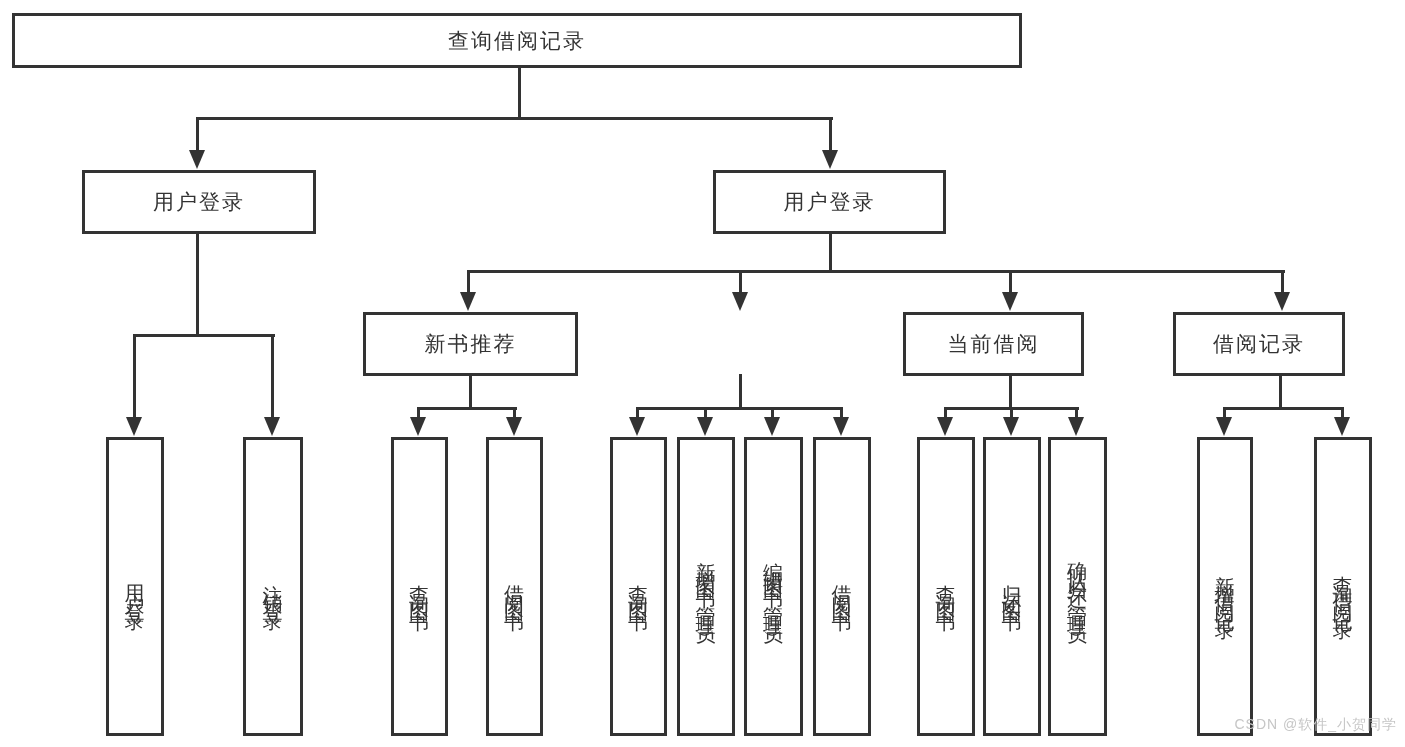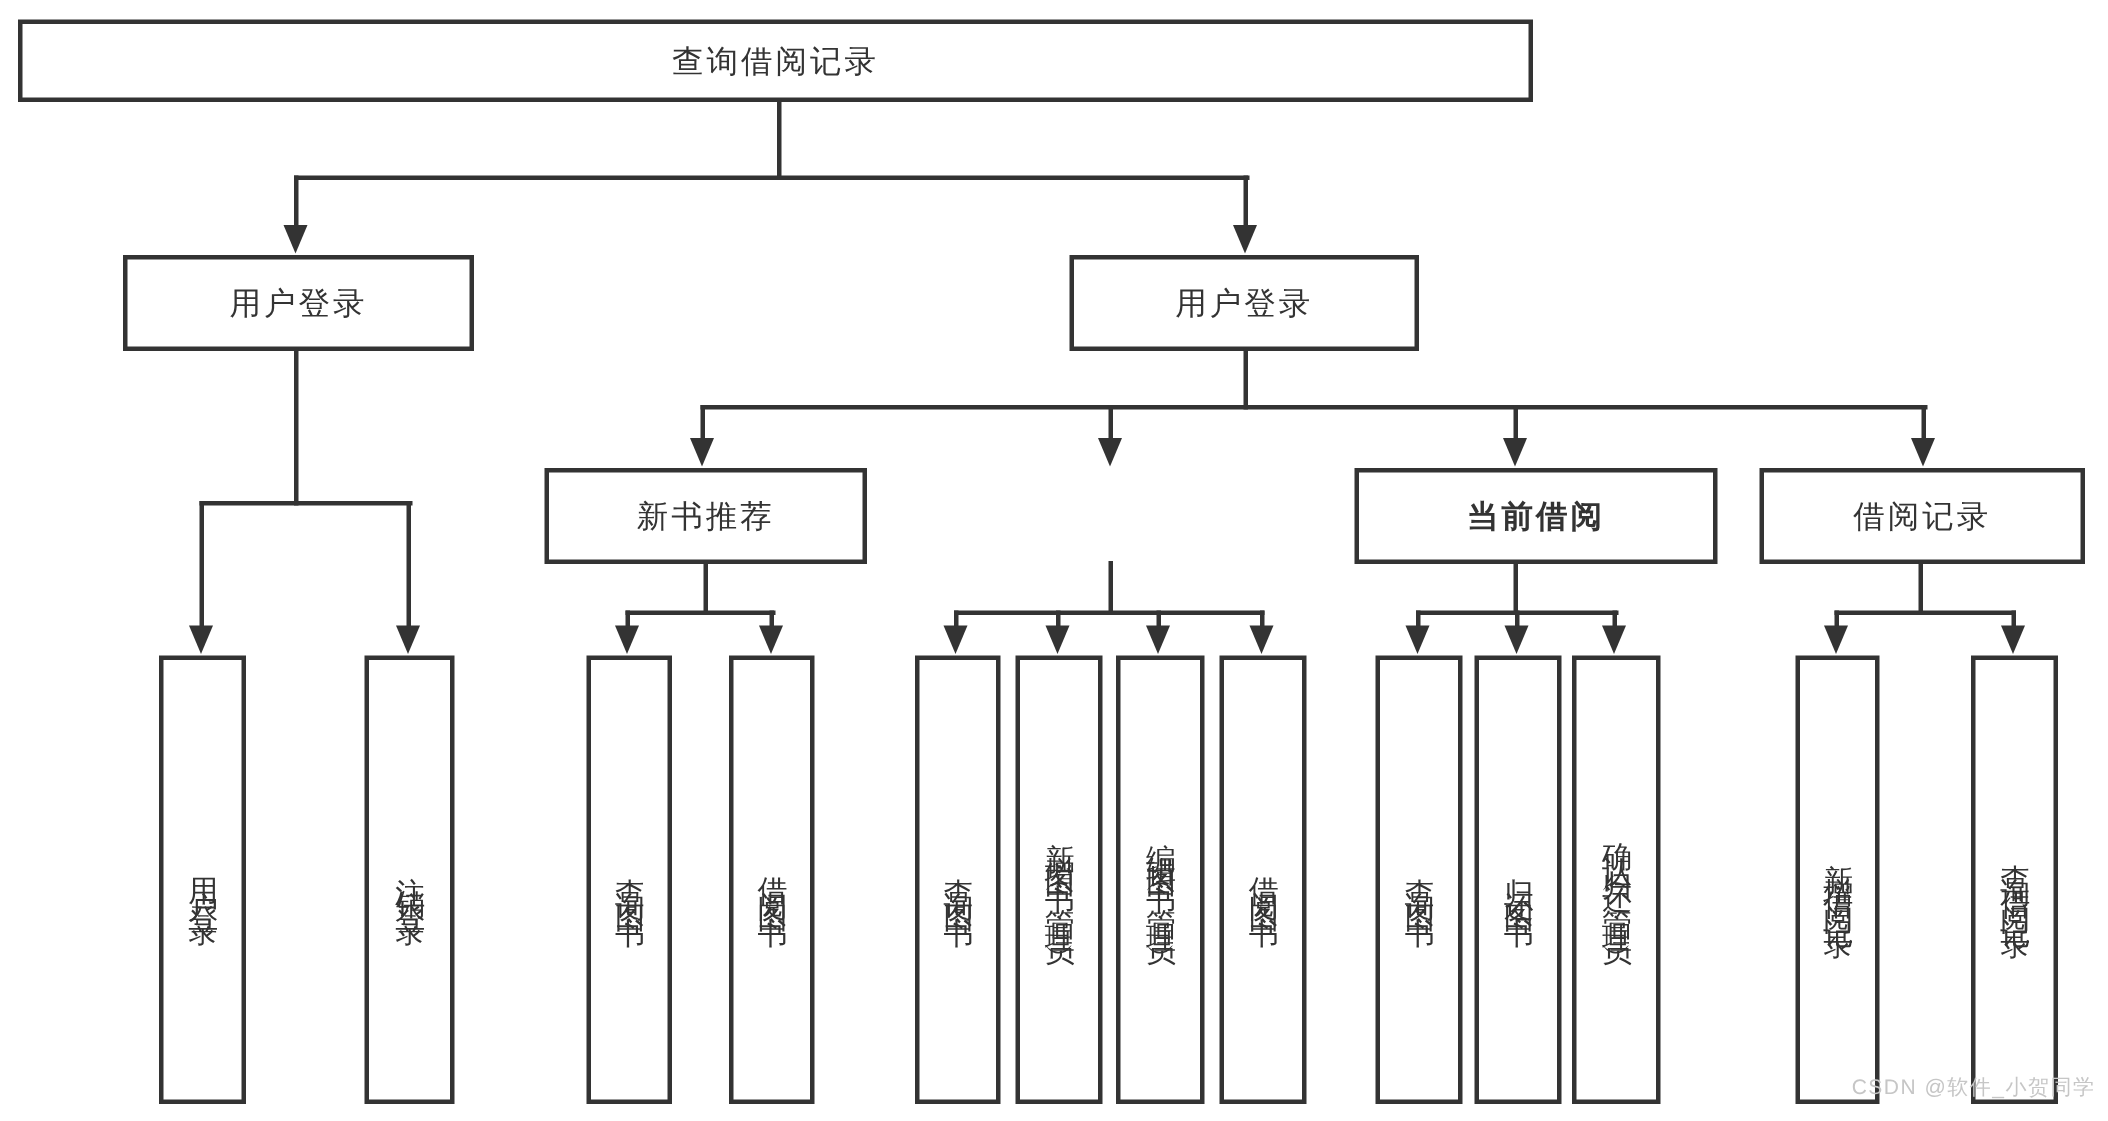--- a/index.html
+++ b/index.html
@@ -82,7 +82,7 @@
   <div class="box" style="left:363px;top:312px;width:215px;height:64px;font-family:Liberation Serif, serif;">
     <span>新书推荐</span>
   </div>
-  <div class="box" style="left:903px;top:312px;width:242px;height:64px;font-weight:bold;">
+  <div class="box" style="left:903px;top:312px;width:181px;height:64px;">
     <span>当前借阅</span>
   </div>
   <div class="box" style="left:1173px;top:312px;width:217px;height:64px;">

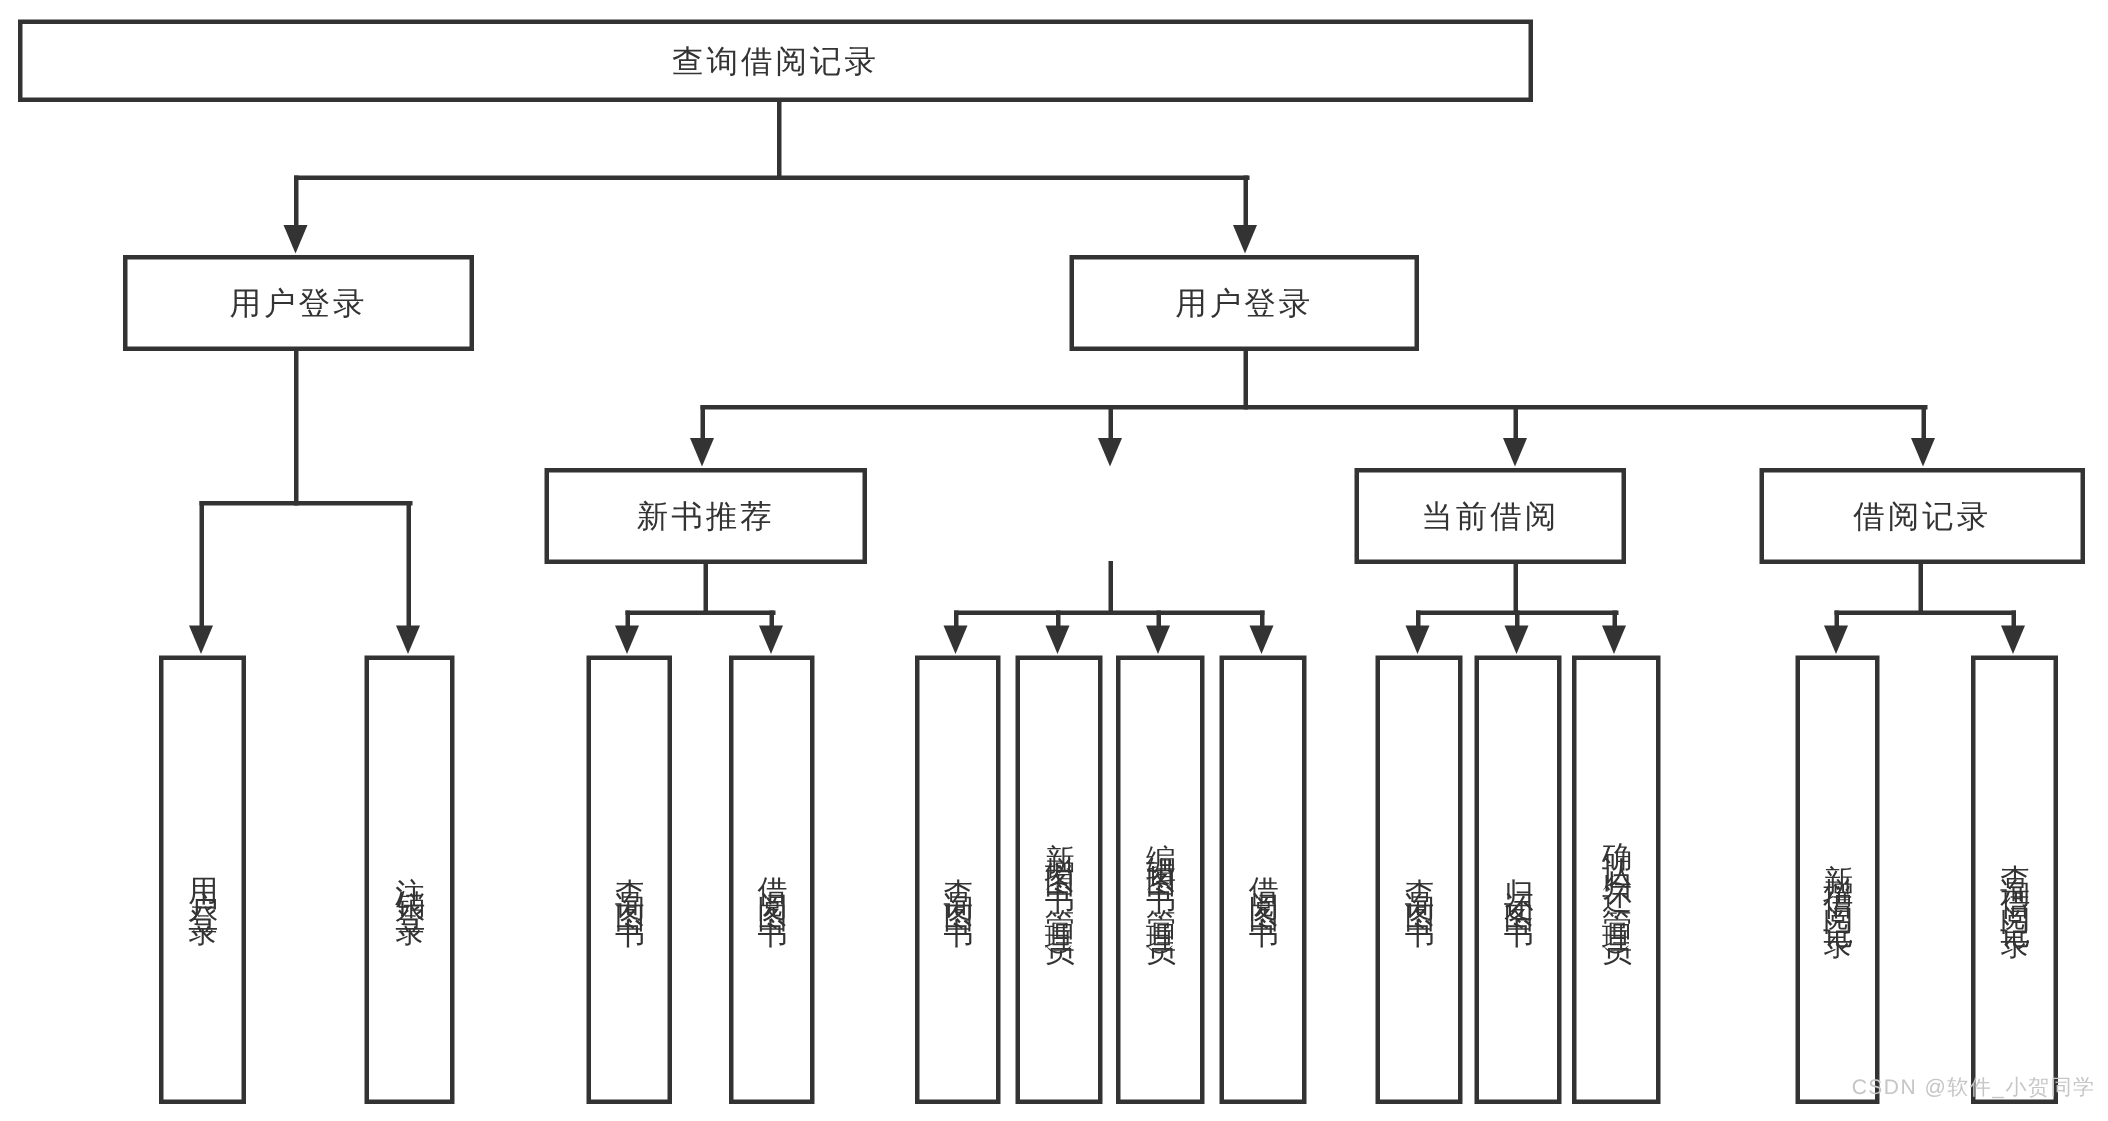--- a/index.html
+++ b/index.html
@@ -85,7 +85,7 @@
   <div class="box" style="left:903px;top:312px;width:181px;height:64px;">
     <span>当前借阅</span>
   </div>
-  <div class="box" style="left:1173px;top:312px;width:217px;height:64px;">
+  <div class="box" style="left:1173px;top:312px;width:172px;height:64px;">
     <span>借阅记录</span>
   </div>
 

